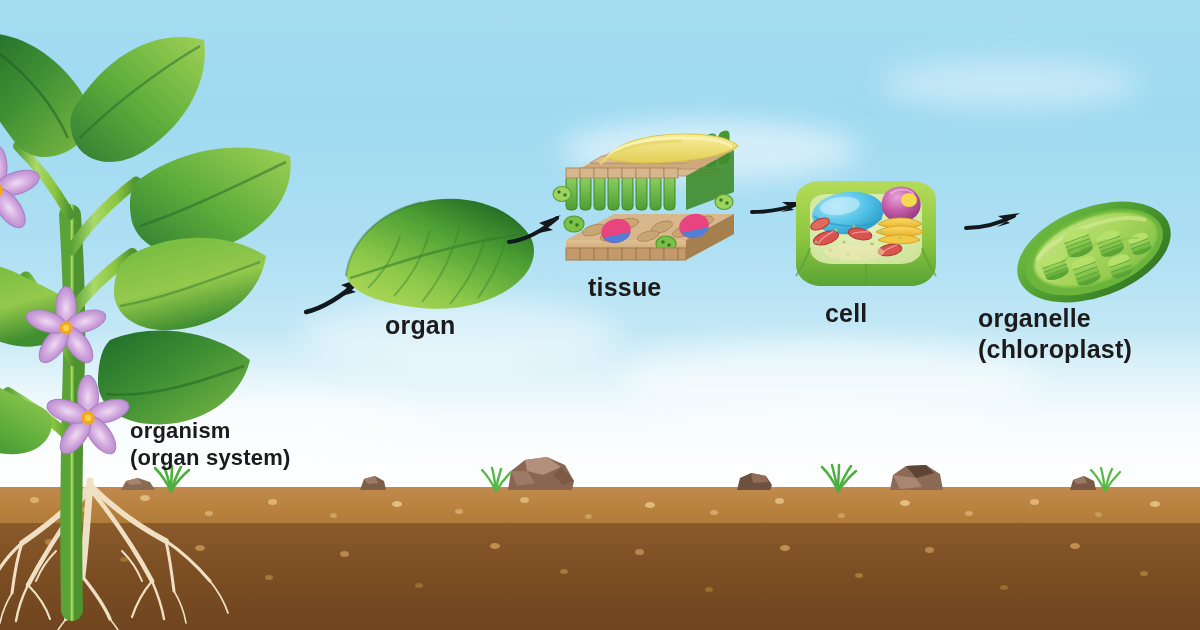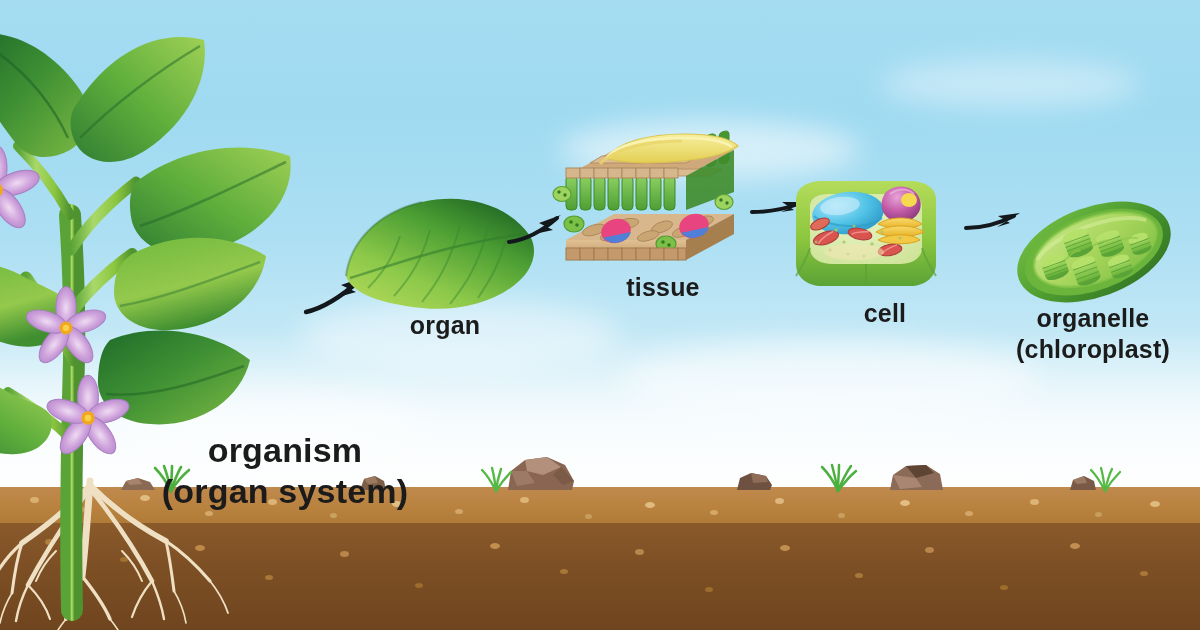--- a/index.html
+++ b/index.html
@@ -33,7 +33,7 @@
     color:#1b1b1b;
     font-weight:bold;
     font-family:"Liberation Sans", sans-serif;
-    text-align:center;
+    text-align:left;
     line-height:1.22;
     white-space:pre;
     letter-spacing:.2px;

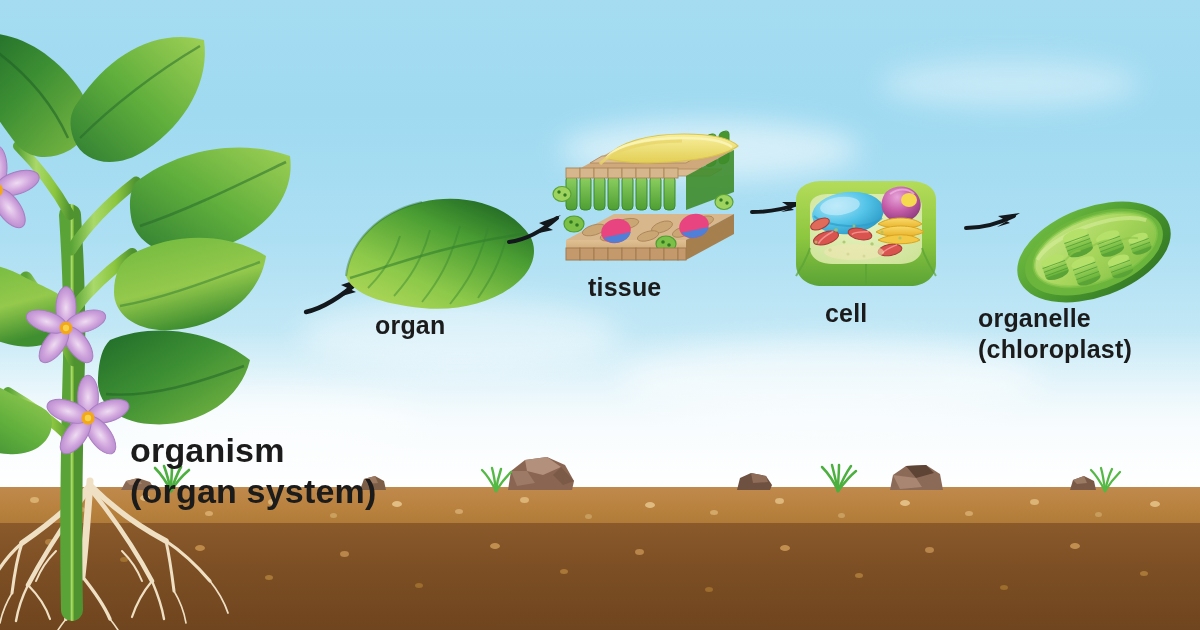--- a/index.html
+++ b/index.html
@@ -331,7 +331,7 @@
     </svg>
   </div>
 
-  <div class="label" style="left:375px;top:310px;width:140px;font-size:25px;">organ</div>
+  <div class="label" style="left:385px;top:310px;width:140px;font-size:25px;">organ</div>
 
   <svg class="arrow" style="left:505px;top:208px;" width="66" height="46" viewBox="0 0 66 46">
     <path d="M4 34 C20 32 36 24 52 10" stroke="#12181c" stroke-width="4" fill="none" stroke-linecap="round"></path>

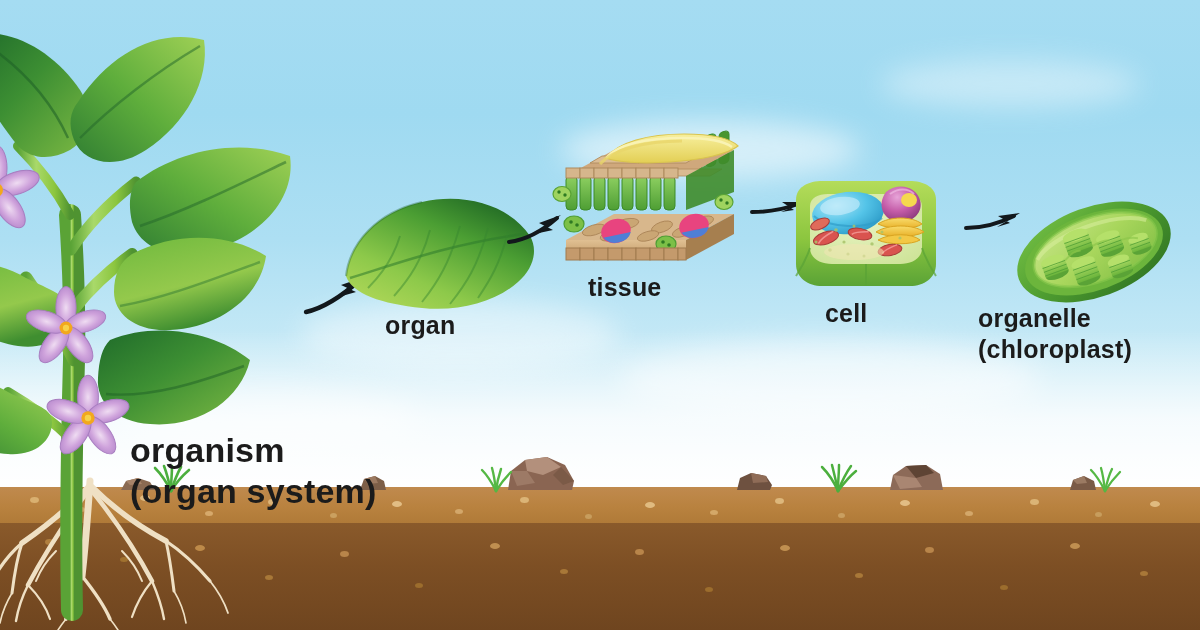--- a/index.html
+++ b/index.html
@@ -299,7 +299,7 @@
     </svg>
   </div>
 
-  <div class="label" style="left:130px;top:418px;width:310px;font-size:34px;margin-top:12px;">organism
+  <div class="label" style="left:130px;top:418px;width:310px;font-size:22px;">organism
 (organ system)</div>
 
   <svg class="arrow" style="left:300px;top:266px;" width="76" height="56" viewBox="0 0 76 56">

